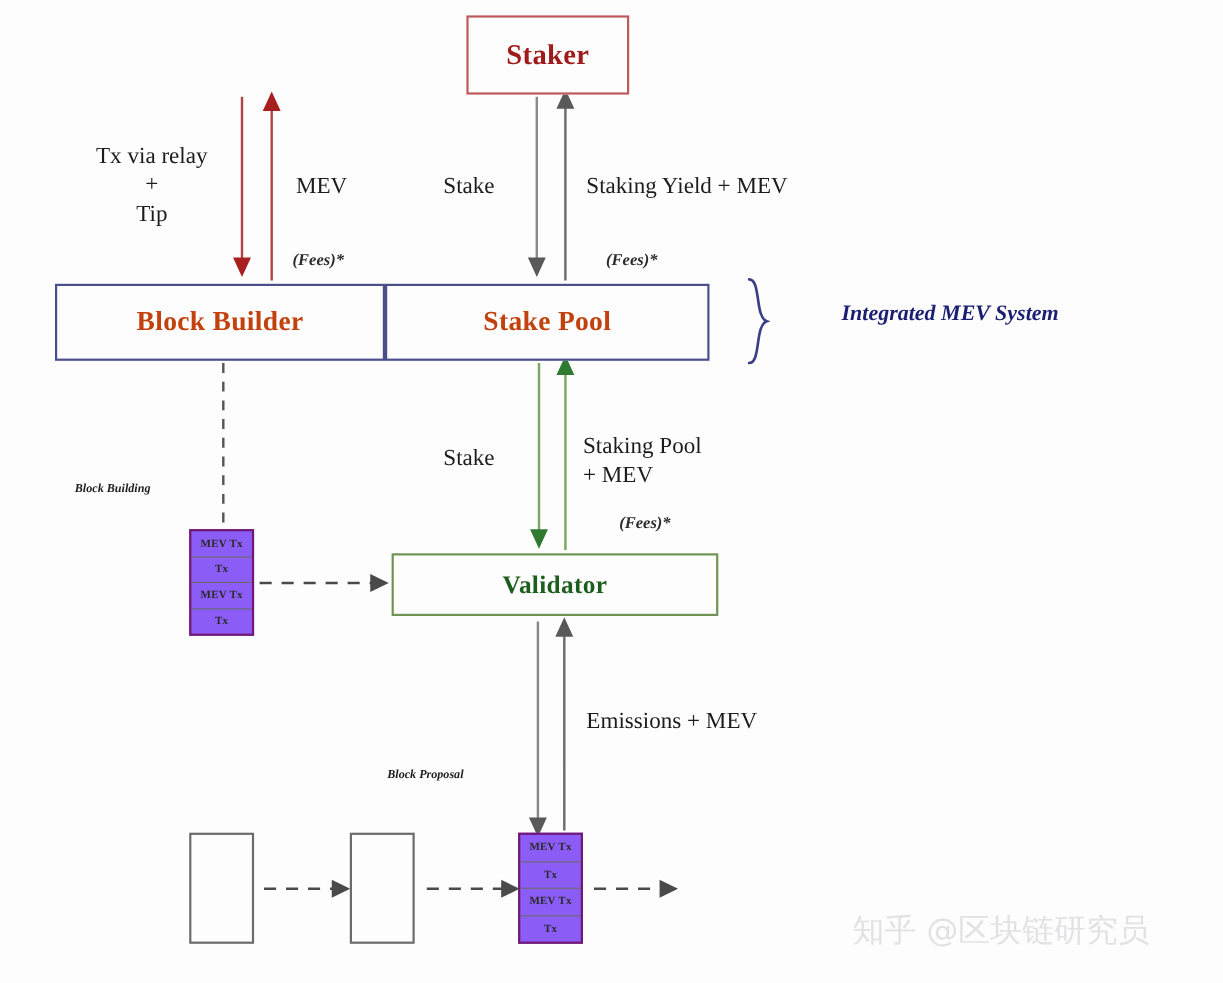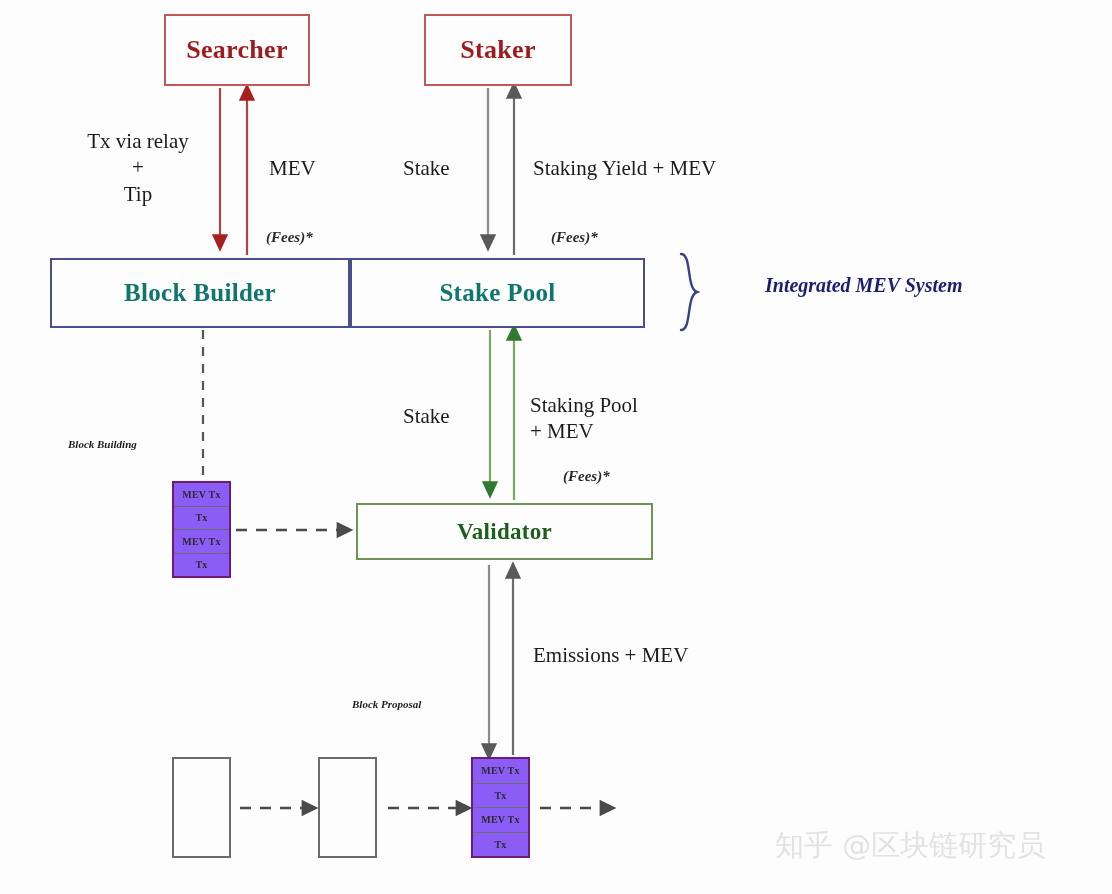--- a/index.html
+++ b/index.html
@@ -187,9 +187,6 @@
     <path d="M681,254 C692,254 686,288 697,292 C686,296 692,330 681,330" fill="none" stroke="#3a3f86" stroke-width="2.4" stroke-linecap="round"></path>
   </svg>
 
-  <div class="node-box actor-box" style="left:164px; top:14px; width:146px; height:72px;">
-    <span class="node-label" style="font-size:26px;">Searcher</span>
-  </div>
 
   <div class="node-box actor-box" style="left:424px; top:14px; width:148px; height:72px;">
     <span class="node-label" style="font-size:26px;">Staker</span>

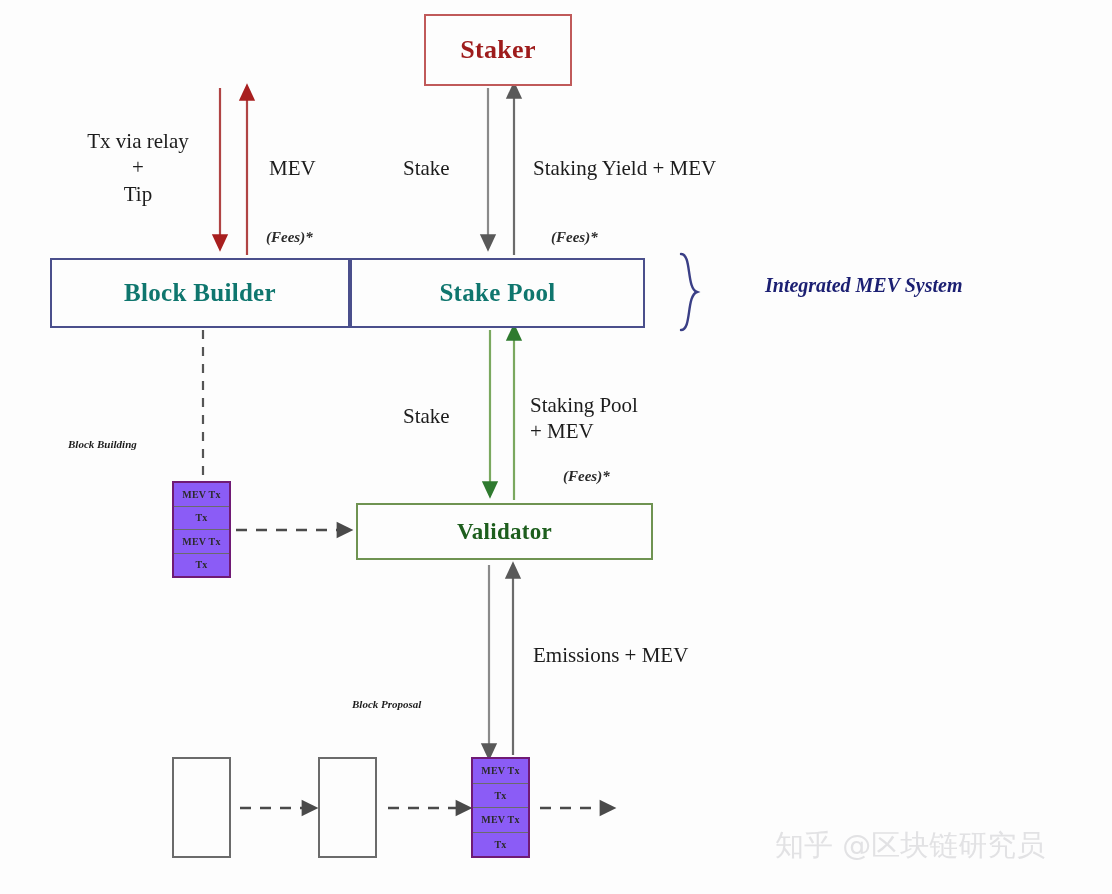--- a/index.html
+++ b/index.html
@@ -52,7 +52,7 @@
     border: 2px solid #4a4f8c;
   }
   .system-box .node-label {
-    color: #0f766e;
+    color: #c2410c;
   }
 
   

